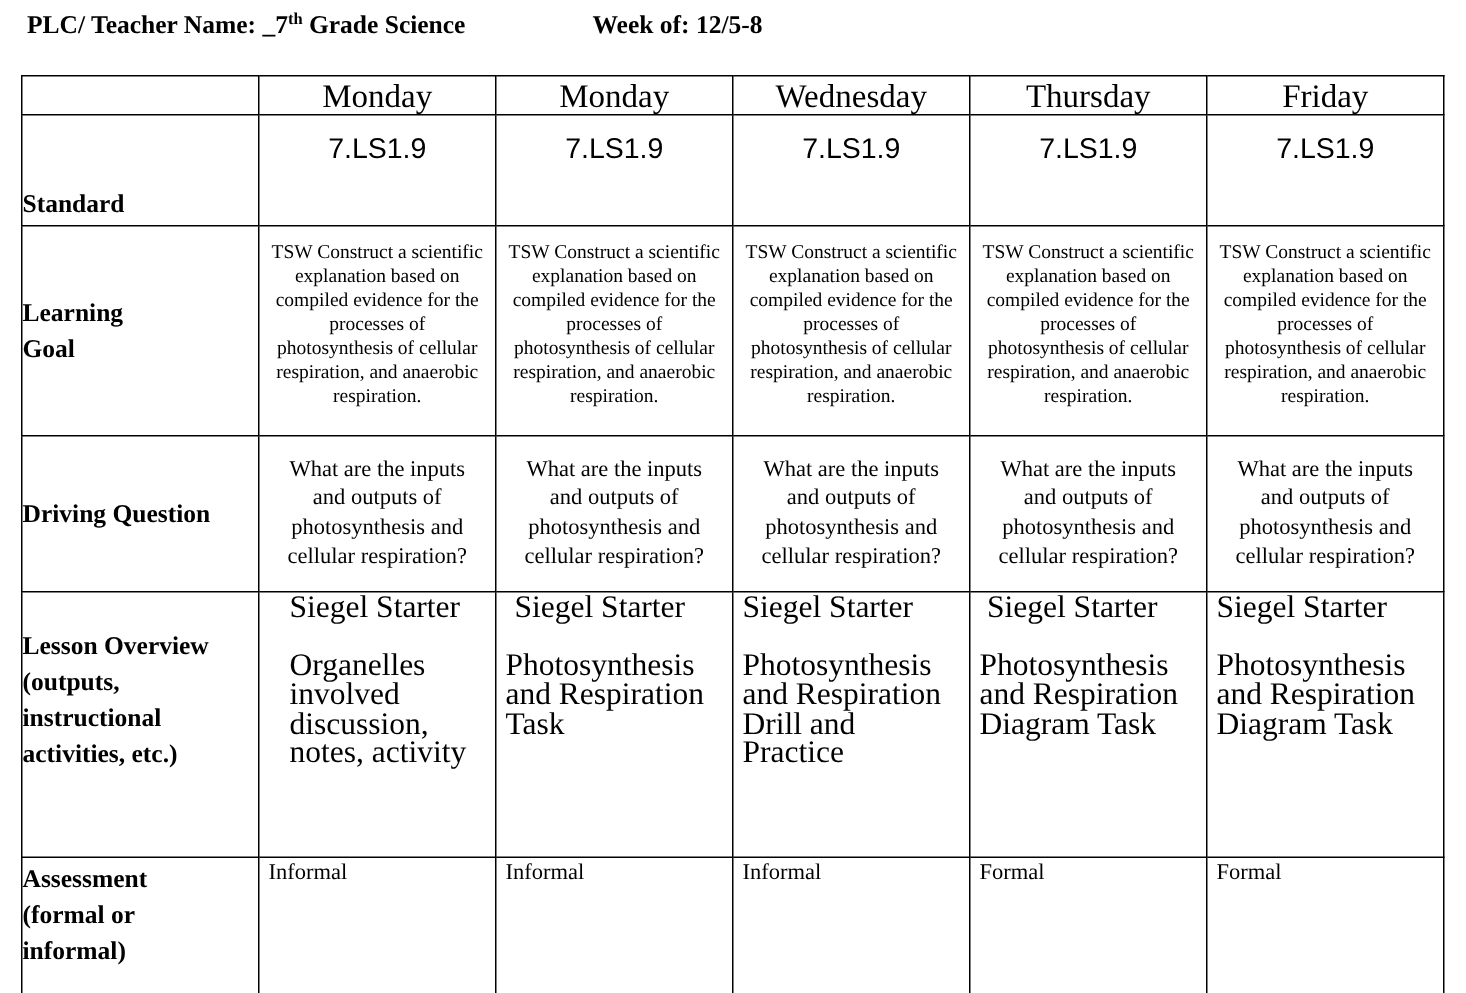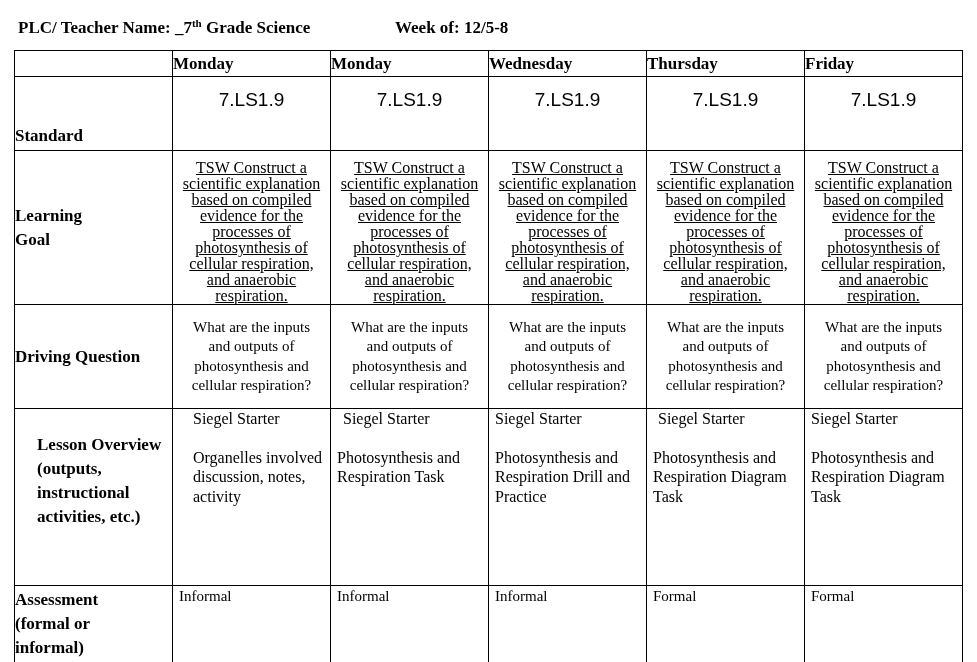--- a/index.html
+++ b/index.html
@@ -24,7 +24,7 @@
       font-weight: bold;
       font-size: 17px;
     }
-    .header span { position: absolute; top: 12px; white-space: nowrap; }
+    .header span { position: absolute; top: 1px; white-space: nowrap; }
     .header .teacher { left: 0; }
     .header .week { left: 377px; }
     .header .unit { left: 656px; }

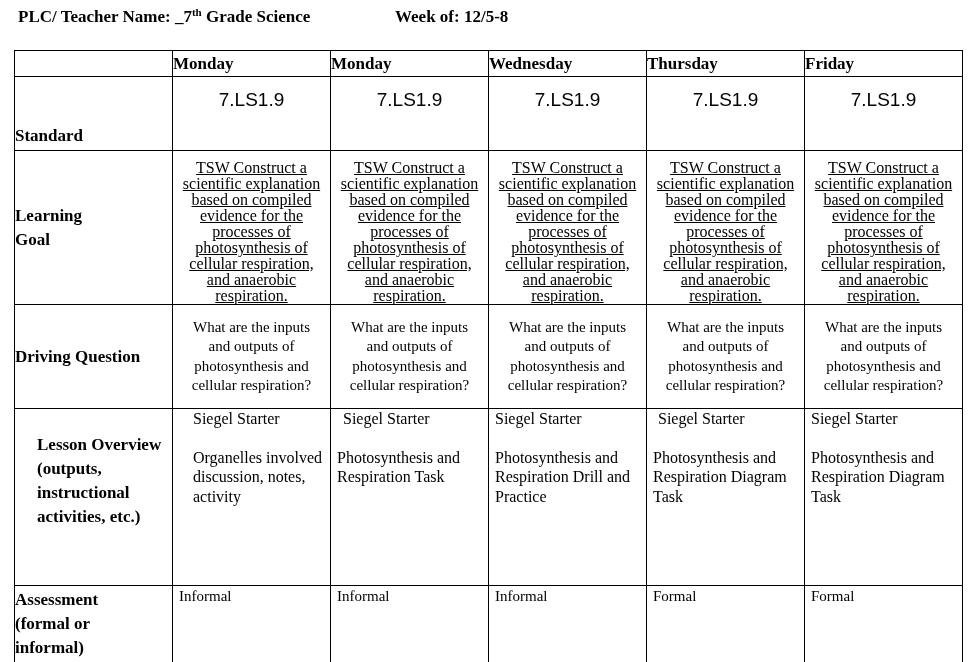--- a/index.html
+++ b/index.html
@@ -47,8 +47,9 @@
     col.cd { width: 158px; }
 
     .day-head {
-      font-weight: bold;
-      font-size: 17px;
+      font-weight: normal;
+      font-size: 22px;
+      text-align: center;
       height: 25px;
       vertical-align: middle !important;
       line-height: 25px;

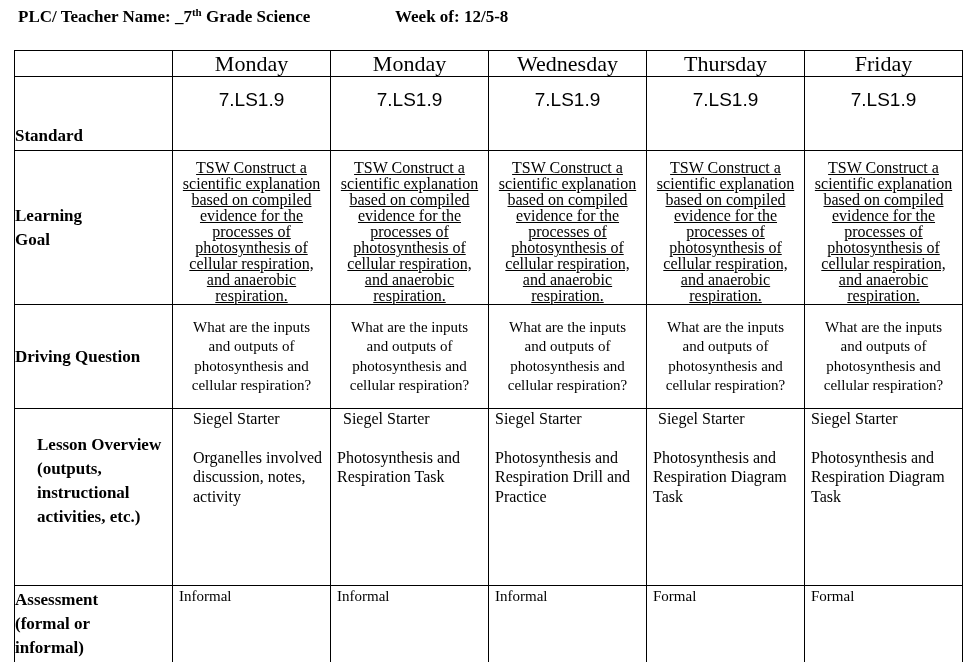--- a/index.html
+++ b/index.html
@@ -71,11 +71,10 @@
     tr.r-goal td { height: 130px; }
     tr.r-goal .row-label { vertical-align: middle; }
     .goal {
-      font-size: 16px;
+      font-size: 13px;
       line-height: 16px;
       text-align: center;
       padding: 9px 8px 0 8px !important;
-      text-decoration: underline;
     }
 
     tr.r-dq td { height: 103px; }

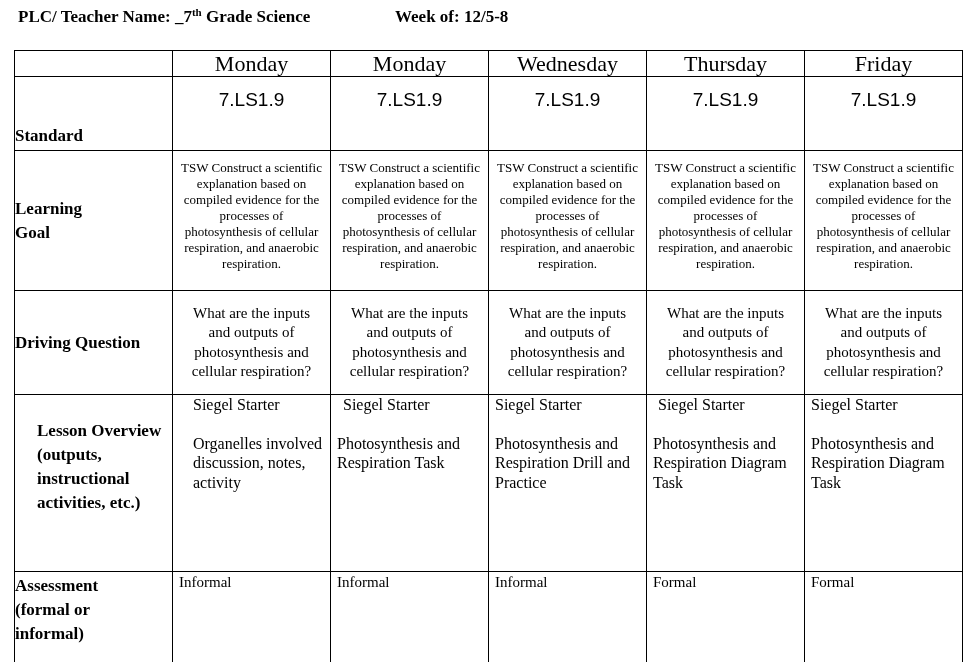--- a/index.html
+++ b/index.html
@@ -90,7 +90,7 @@
     tr.r-overview td { height: 152px; padding-left: 22px; }
     tr.r-overview .row-label { vertical-align: top; padding-top: 24px; }
     .ov {
-      font-size: 16px;
+      font-size: 21px;
       line-height: 19.5px;
       padding: 0 6px 0 6px !important;
     }

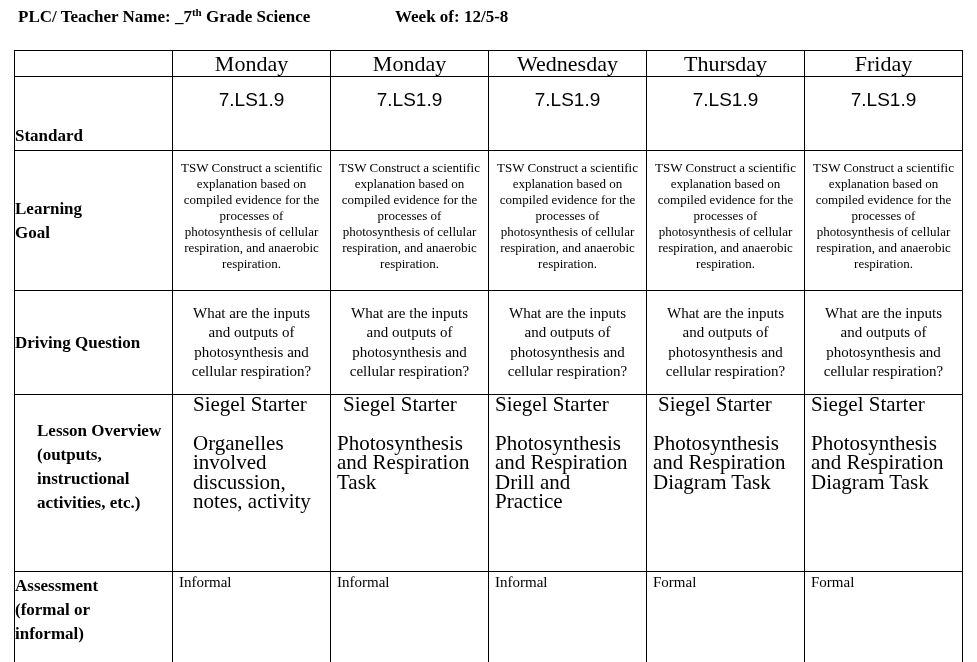--- a/index.html
+++ b/index.html
@@ -87,7 +87,7 @@
       padding: 0 8px !important;
     }
 
-    tr.r-overview td { height: 152px; padding-left: 22px; }
+    tr.r-overview td { height: 152px; }
     tr.r-overview .row-label { vertical-align: top; padding-top: 24px; }
     .ov {
       font-size: 21px;

